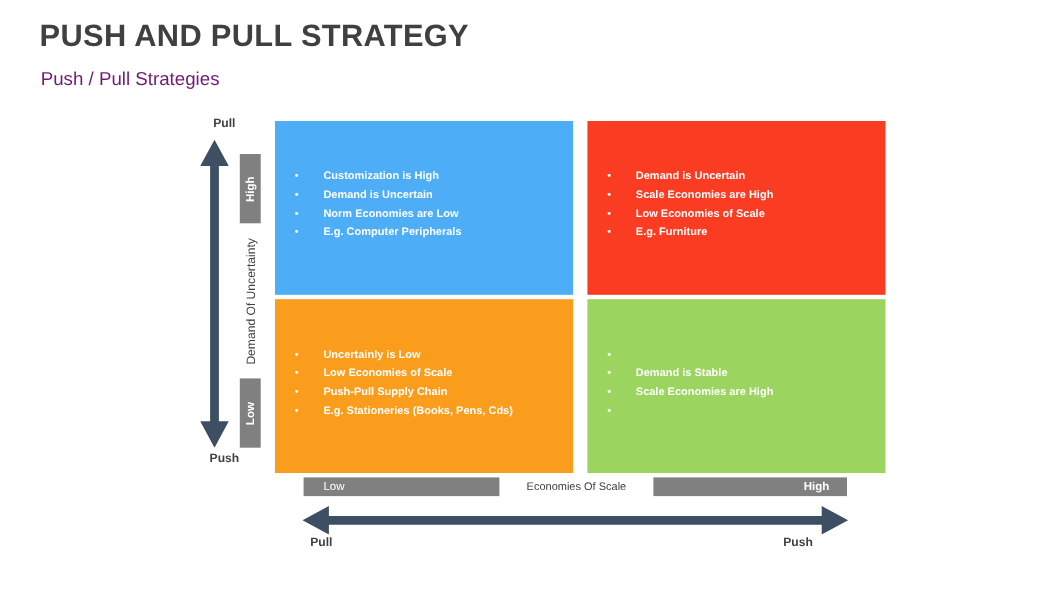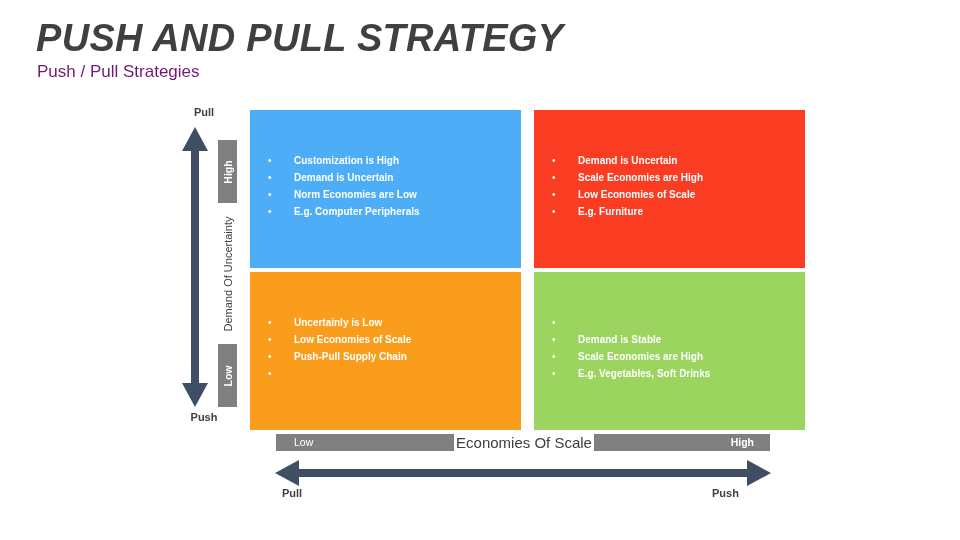--- a/index.html
+++ b/index.html
@@ -21,12 +21,11 @@
     position: absolute;
     left: 36px;
     top: 17px;
-    font-size: 38px;
+    font-size: 28px;
     font-weight: bold;
     color: #404040;
     letter-spacing: 0.3px;
     white-space: nowrap;
-    font-style: italic;
   }
   #slide-subtitle {
     position: absolute;

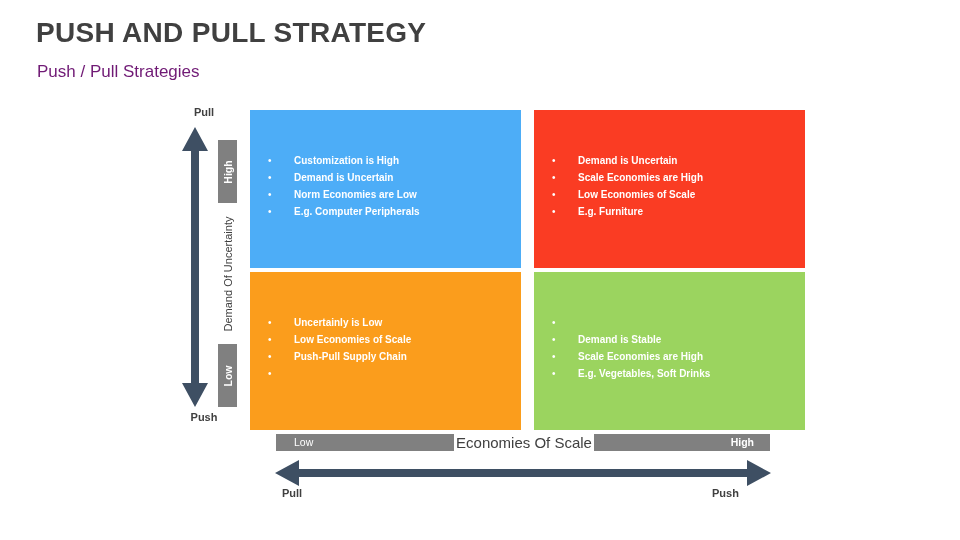--- a/index.html
+++ b/index.html
@@ -291,6 +291,7 @@
       </div>
       <div class="bullet-row">
         <span class="bullet-dot">•</span>
+        <span class="bullet-text">E.g. Stationeries (Books, Pens, Cds)</span>
       </div>
     </div>
   </div>

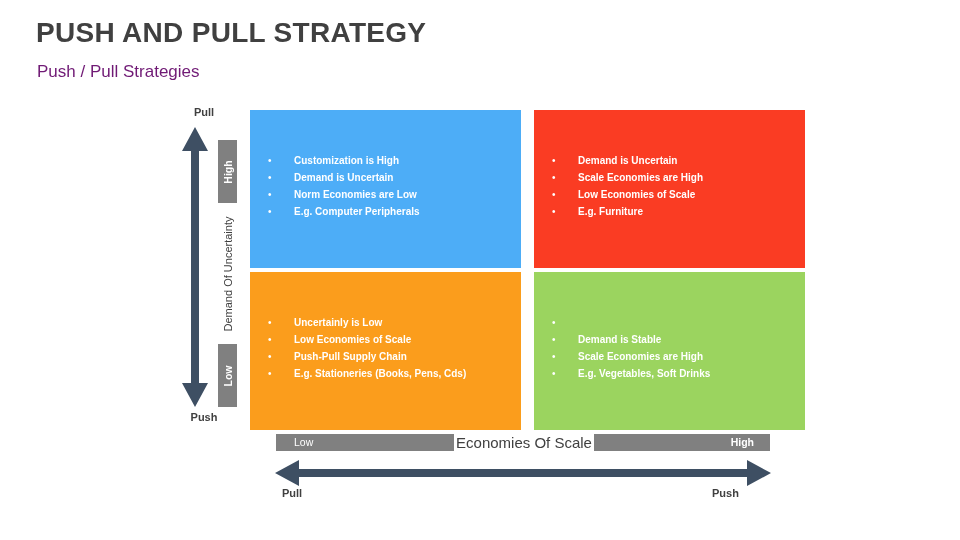--- a/index.html
+++ b/index.html
@@ -311,7 +311,6 @@
       </div>
       <div class="bullet-row">
         <span class="bullet-dot">•</span>
-        <span class="bullet-text">E.g. Vegetables, Soft Drinks</span>
       </div>
     </div>
   </div>

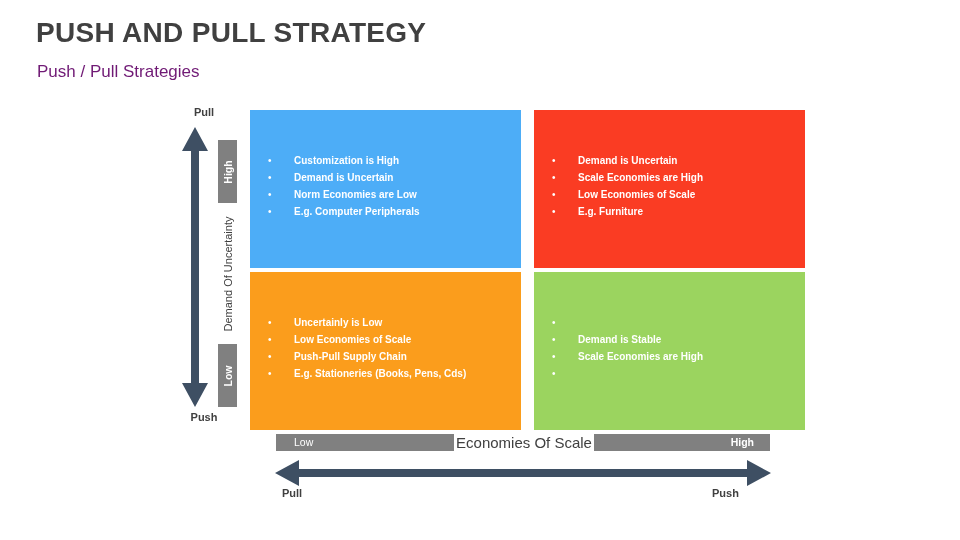--- a/index.html
+++ b/index.html
@@ -181,7 +181,7 @@
     height: 17px;
     line-height: 17px;
     text-align: center;
-    font-size: 15px;
+    font-size: 10px;
     color: #404040;
   }
   #h-bar-high {

